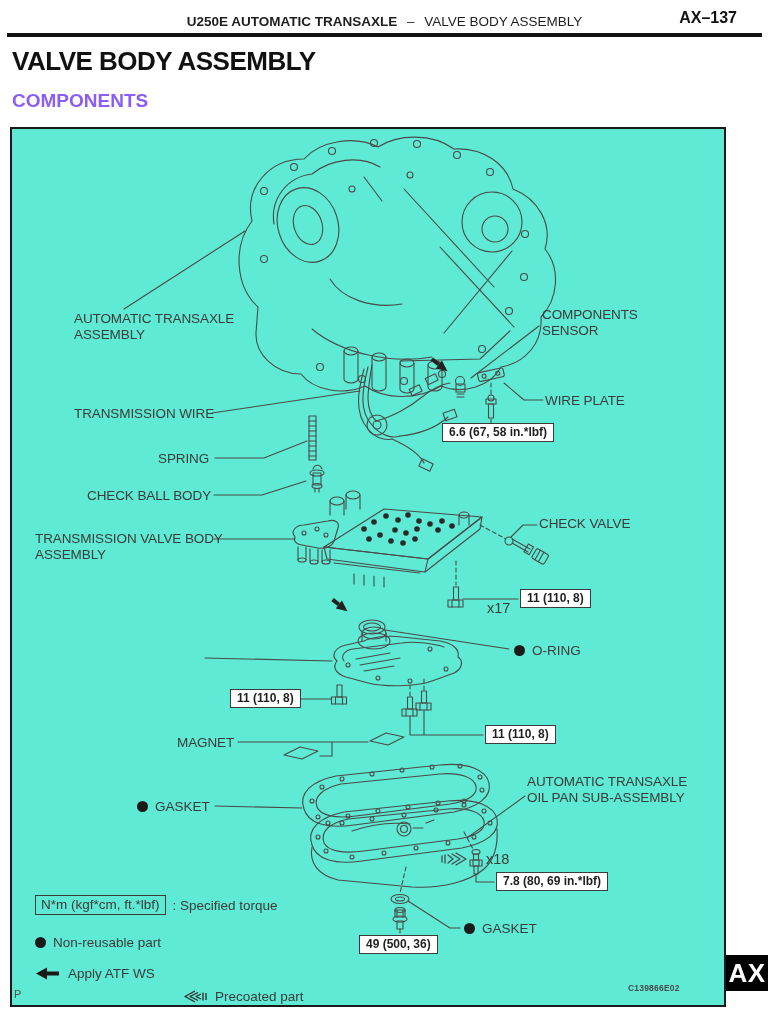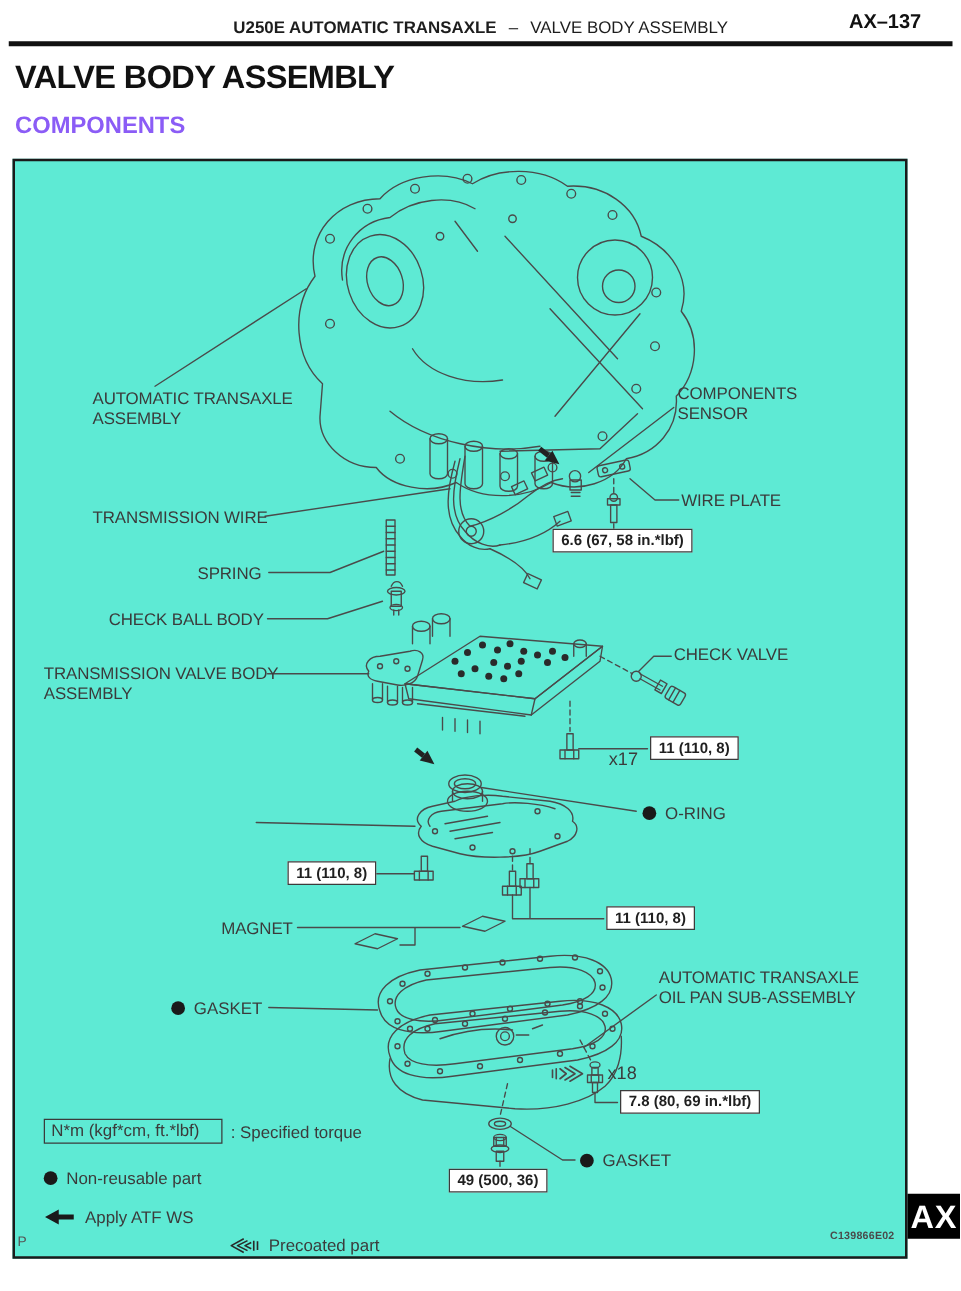--- a/index.html
+++ b/index.html
@@ -21,7 +21,7 @@
   .dot{width:11px;height:11px;border-radius:50%;background:#1a1a1a;flex:0 0 auto;}
   .bullet-lbl{position:absolute;display:flex;align-items:center;gap:7px;font-size:13.5px;color:#3b3b3b;white-space:nowrap;}
   .legend-row{position:absolute;display:flex;align-items:center;gap:7px;font-size:13.5px;color:#3b3b3b;white-space:nowrap;}
-  .legend-row .tqu{border:1.6px solid #3b3b3b;padding:1px 17px 2px 5px;color:#3b3b3b;}
+  .legend-row .tqu{border:1.6px solid #3b3b3b;padding:1px 5px 2px 5px;color:#3b3b3b;}
   .figcode{position:absolute;font-size:8.5px;font-weight:bold;color:#4a4a4a;letter-spacing:0.2px;}
   .pletter{position:absolute;left:14px;top:988px;font-size:11px;color:#555;}
   .ax-tab{position:absolute;right:1px;top:955px;width:42px;height:36px;background:#000;color:#fff;

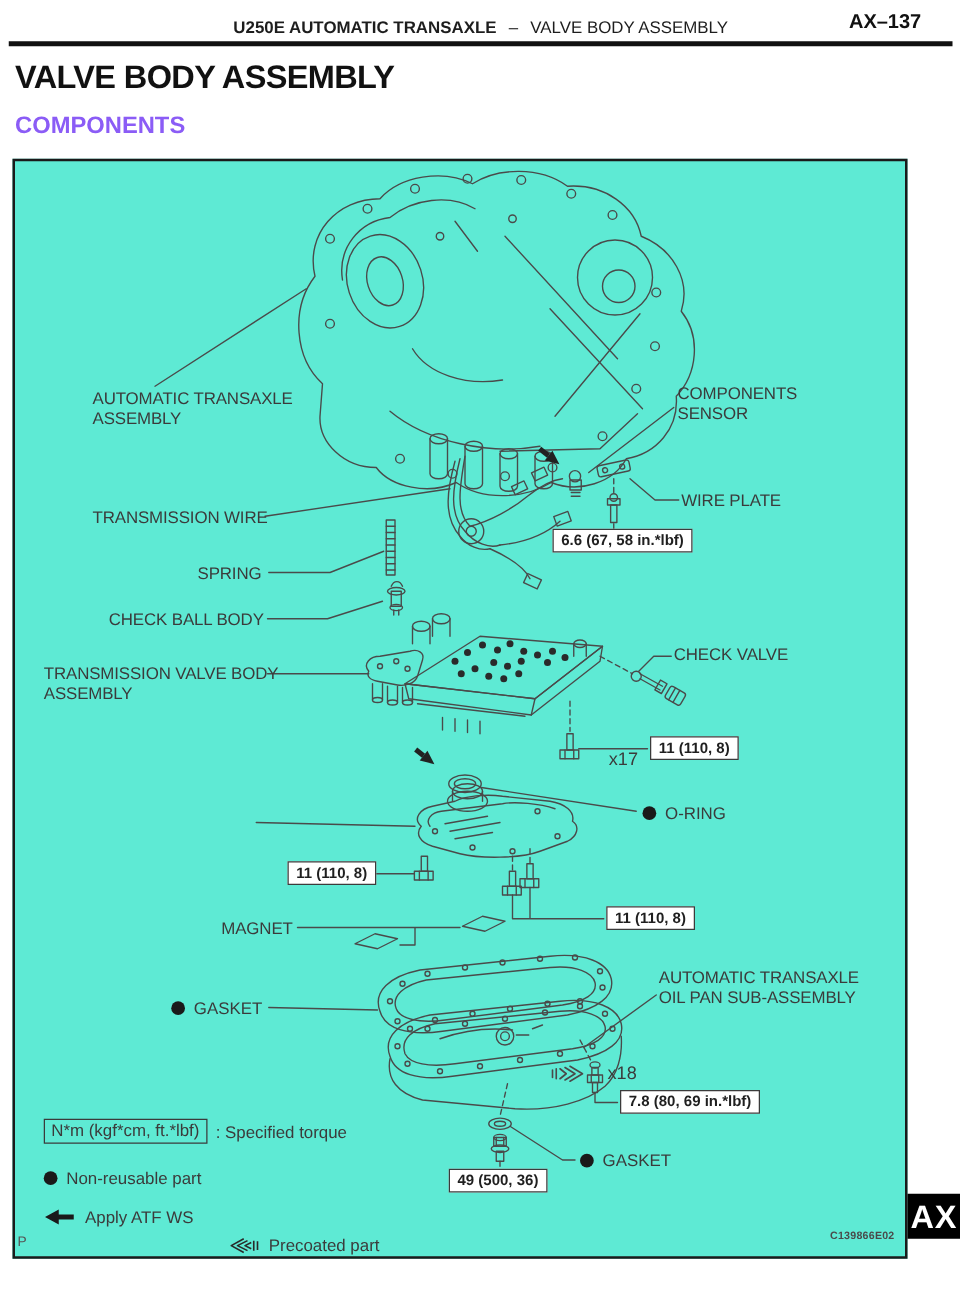--- a/index.html
+++ b/index.html
@@ -411,7 +411,7 @@
       <span>Precoated part</span>
     </div>
 
-    <div class="figcode" style="left:652px;top:854px;">C139866E02</div>
+    <div class="figcode" style="left:616px;top:854px;">C139866E02</div>
   </div>
 
   <div class="pletter">P</div>

